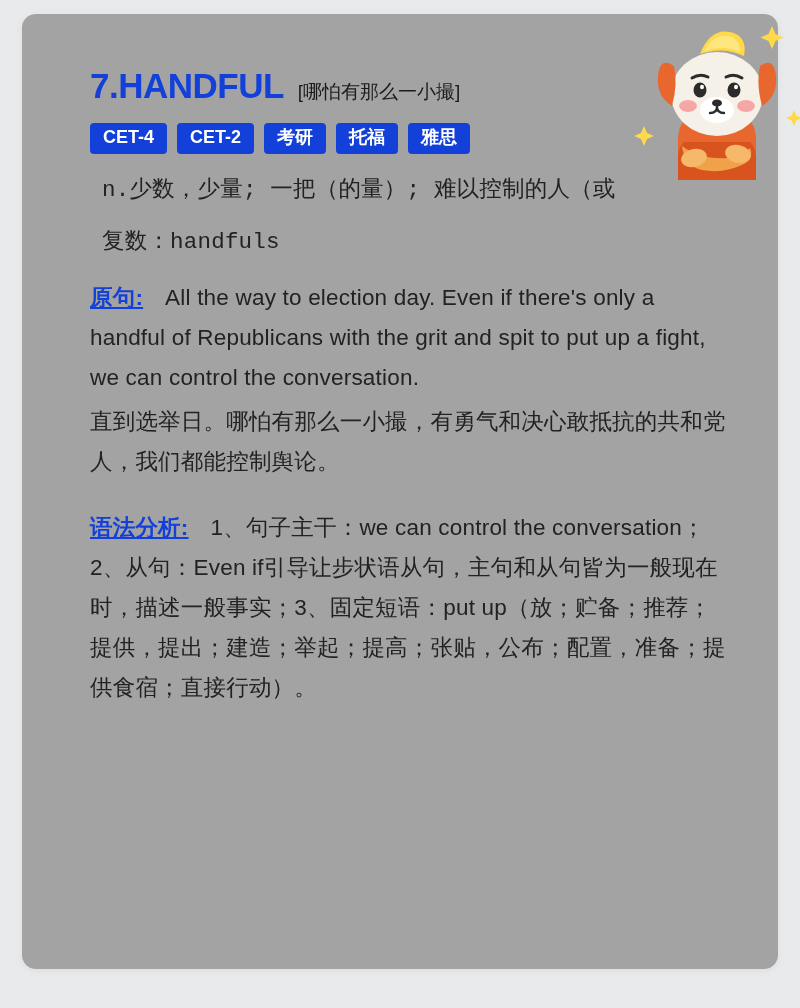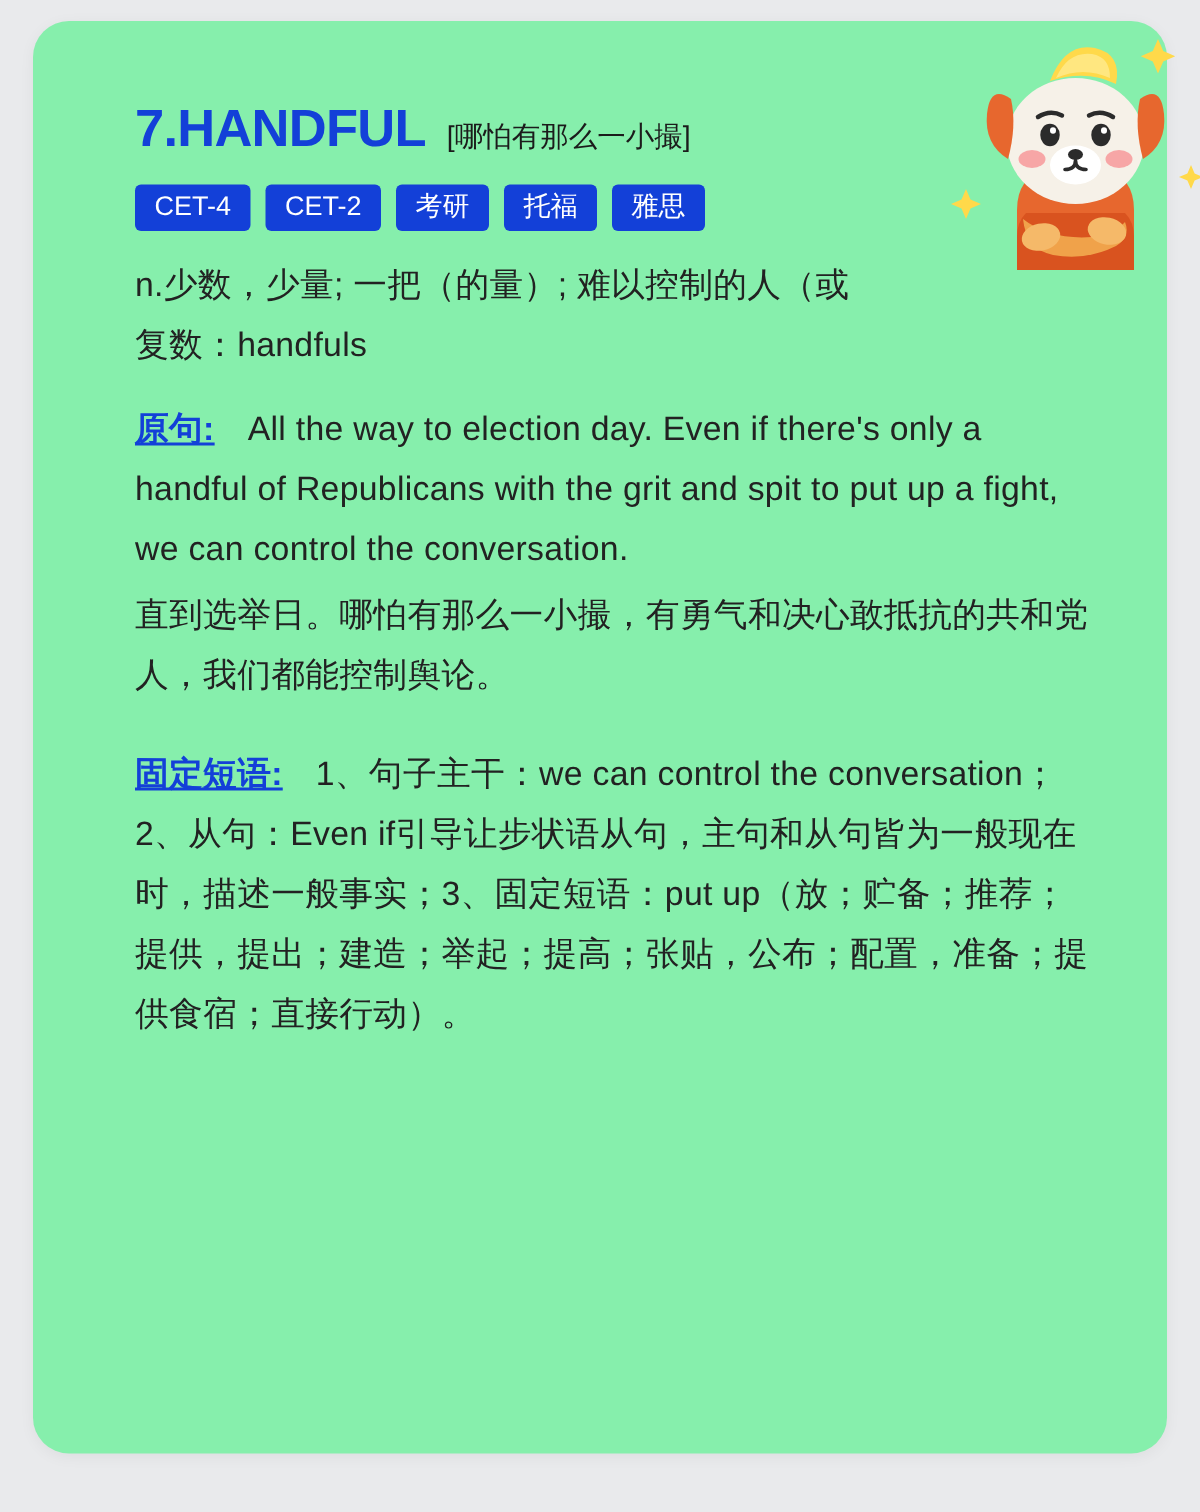--- a/index.html
+++ b/index.html
@@ -26,8 +26,8 @@
     top: 14px;
     width: 756px;
     height: 955px;
-    background: #86efac;
-    border-radius: 24px;
+    background: #a3a3a3;
+    border-radius: 14px;
     box-shadow: 0 2px 10px rgba(0,0,0,0.05);
   }
   .content {

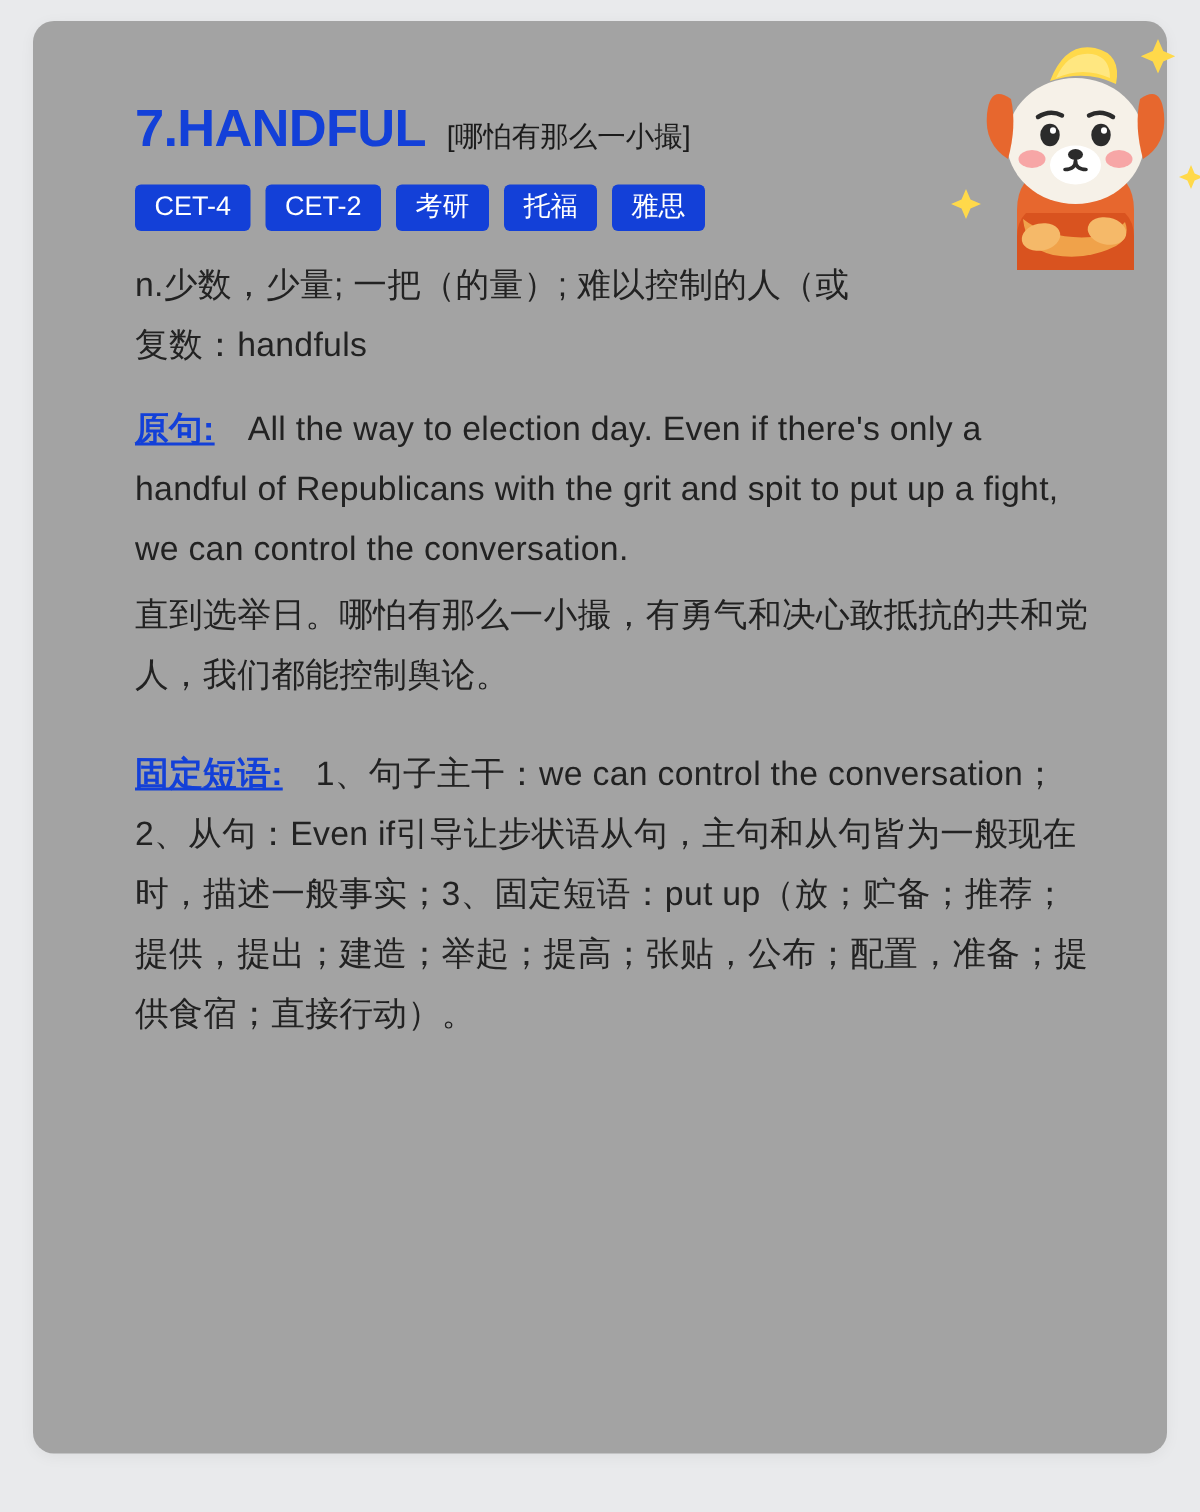--- a/index.html
+++ b/index.html
@@ -65,7 +65,7 @@
     background: #1340d8;
     color: #ffffff;
     font-size: 18px;
-    font-weight: normal;
+    font-weight: bold;
     padding: 5px 13px 6px 13px;
     border-radius: 4px;
     line-height: 1.1;

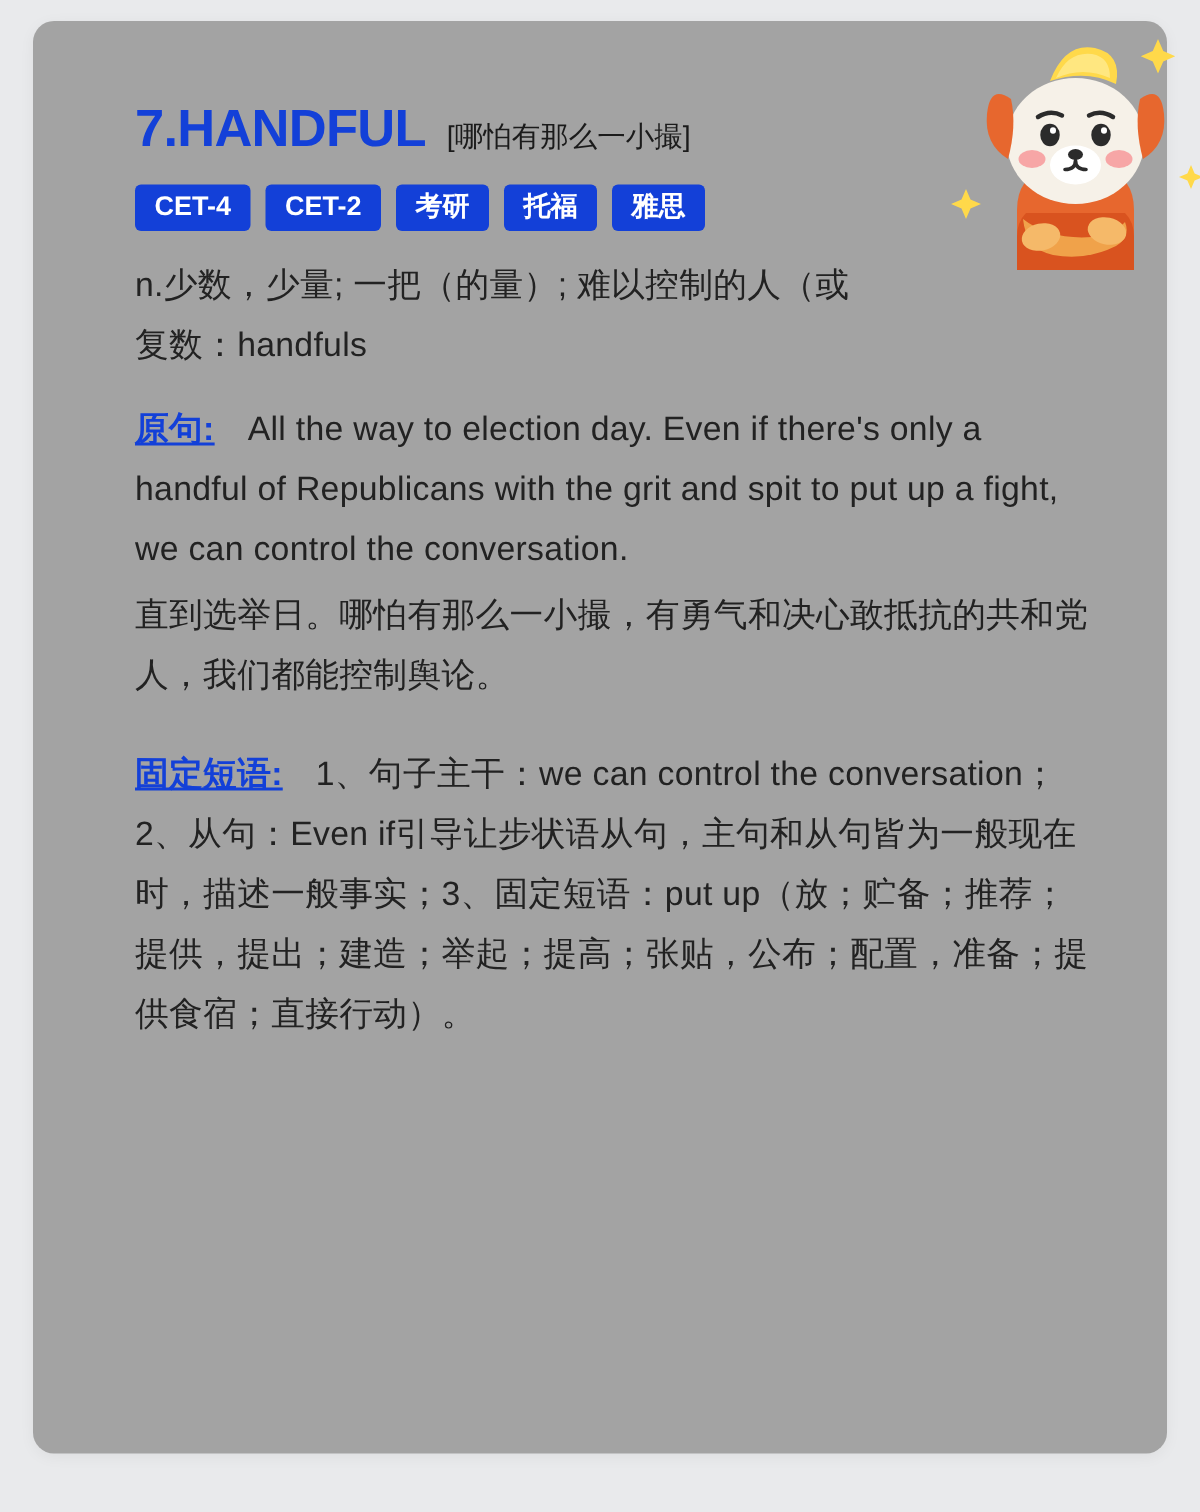--- a/index.html
+++ b/index.html
@@ -80,7 +80,7 @@
     line-height: 1.78;
     letter-spacing: 0.2px;
   }
-  .defs p { margin: 0; }
+  .defs p { margin: 12px; font-family: Liberation Mono, monospace; }
 
   
   .section {

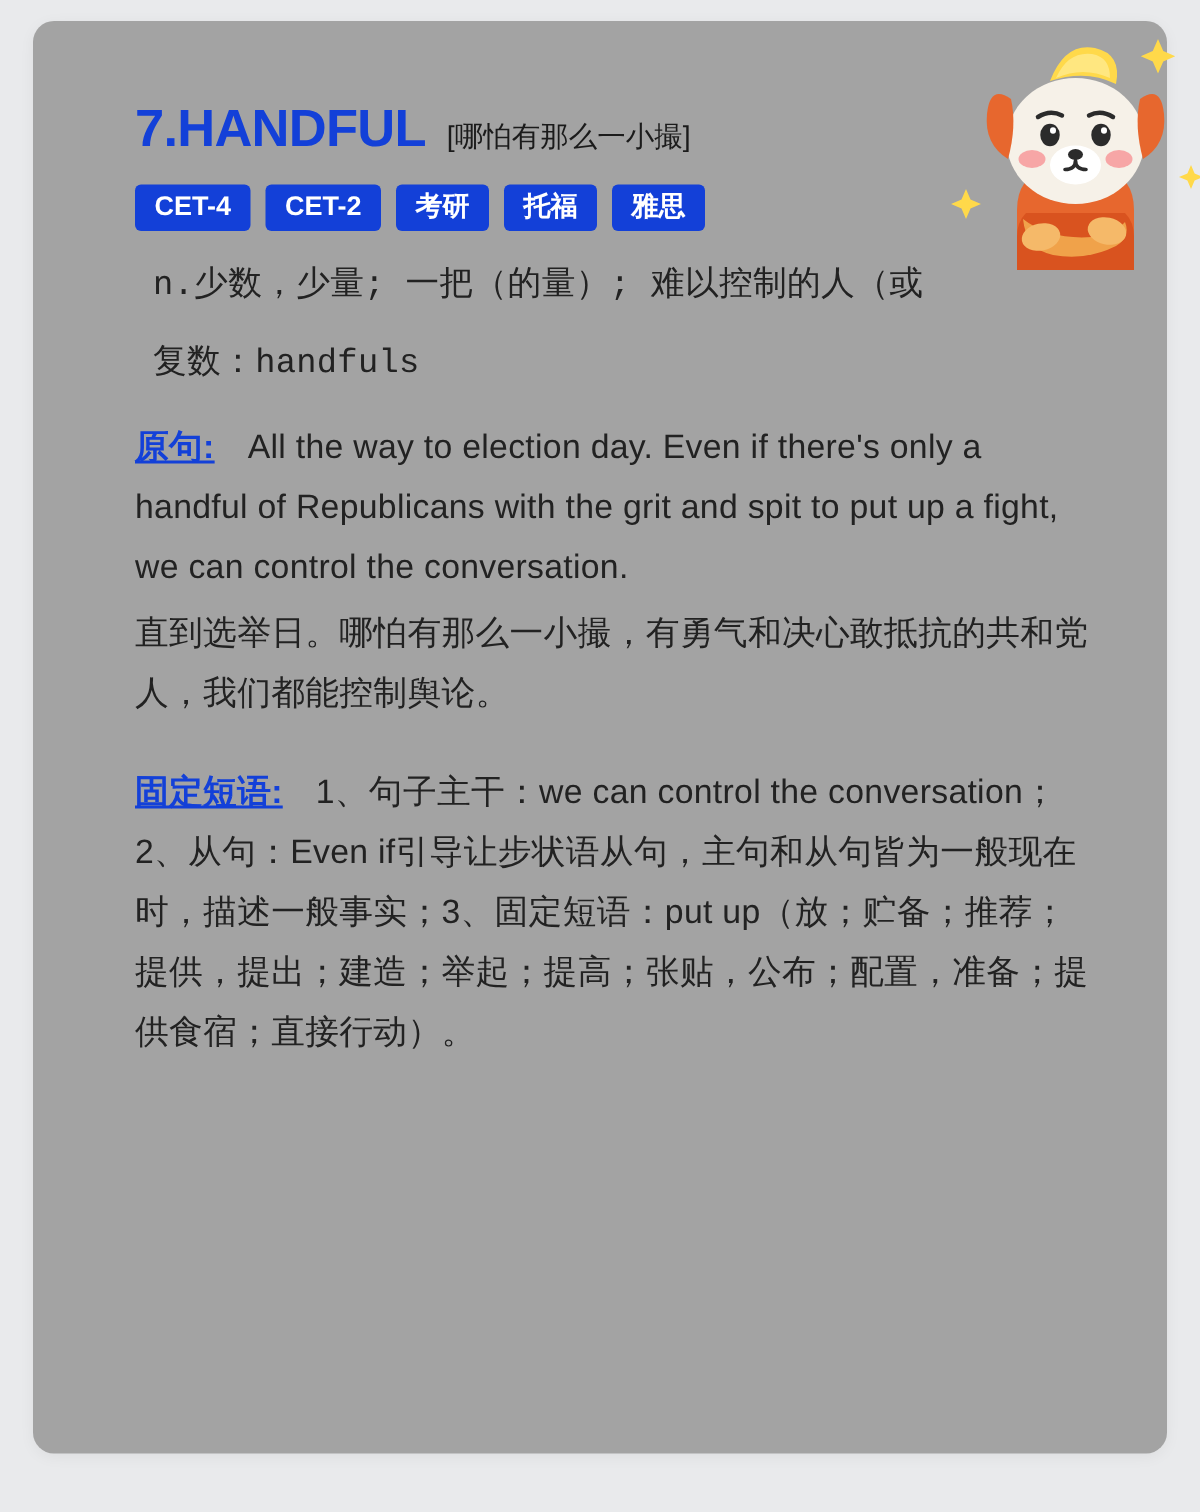--- a/index.html
+++ b/index.html
@@ -154,7 +154,7 @@
 
       <div class="section section-grammar">
         <p>
-          <span class="label">固定短语:</span><span class="gap"></span><span class="cn">1、句子主干：we can control the conversation；2、从句：Even if引导让步状语从句，主句和从句皆为一般现在时，描述一般事实；3、固定短语：put up（放；贮备；推荐；提供，提出；建造；举起；提高；张贴，公布；配置，准备；提供食宿；直接行动）。</span>
+          <span class="label">语法分析:</span><span class="gap"></span><span class="cn">1、句子主干：we can control the conversation；2、从句：Even if引导让步状语从句，主句和从句皆为一般现在时，描述一般事实；3、固定短语：put up（放；贮备；推荐；提供，提出；建造；举起；提高；张贴，公布；配置，准备；提供食宿；直接行动）。</span>
         </p>
       </div>
 

